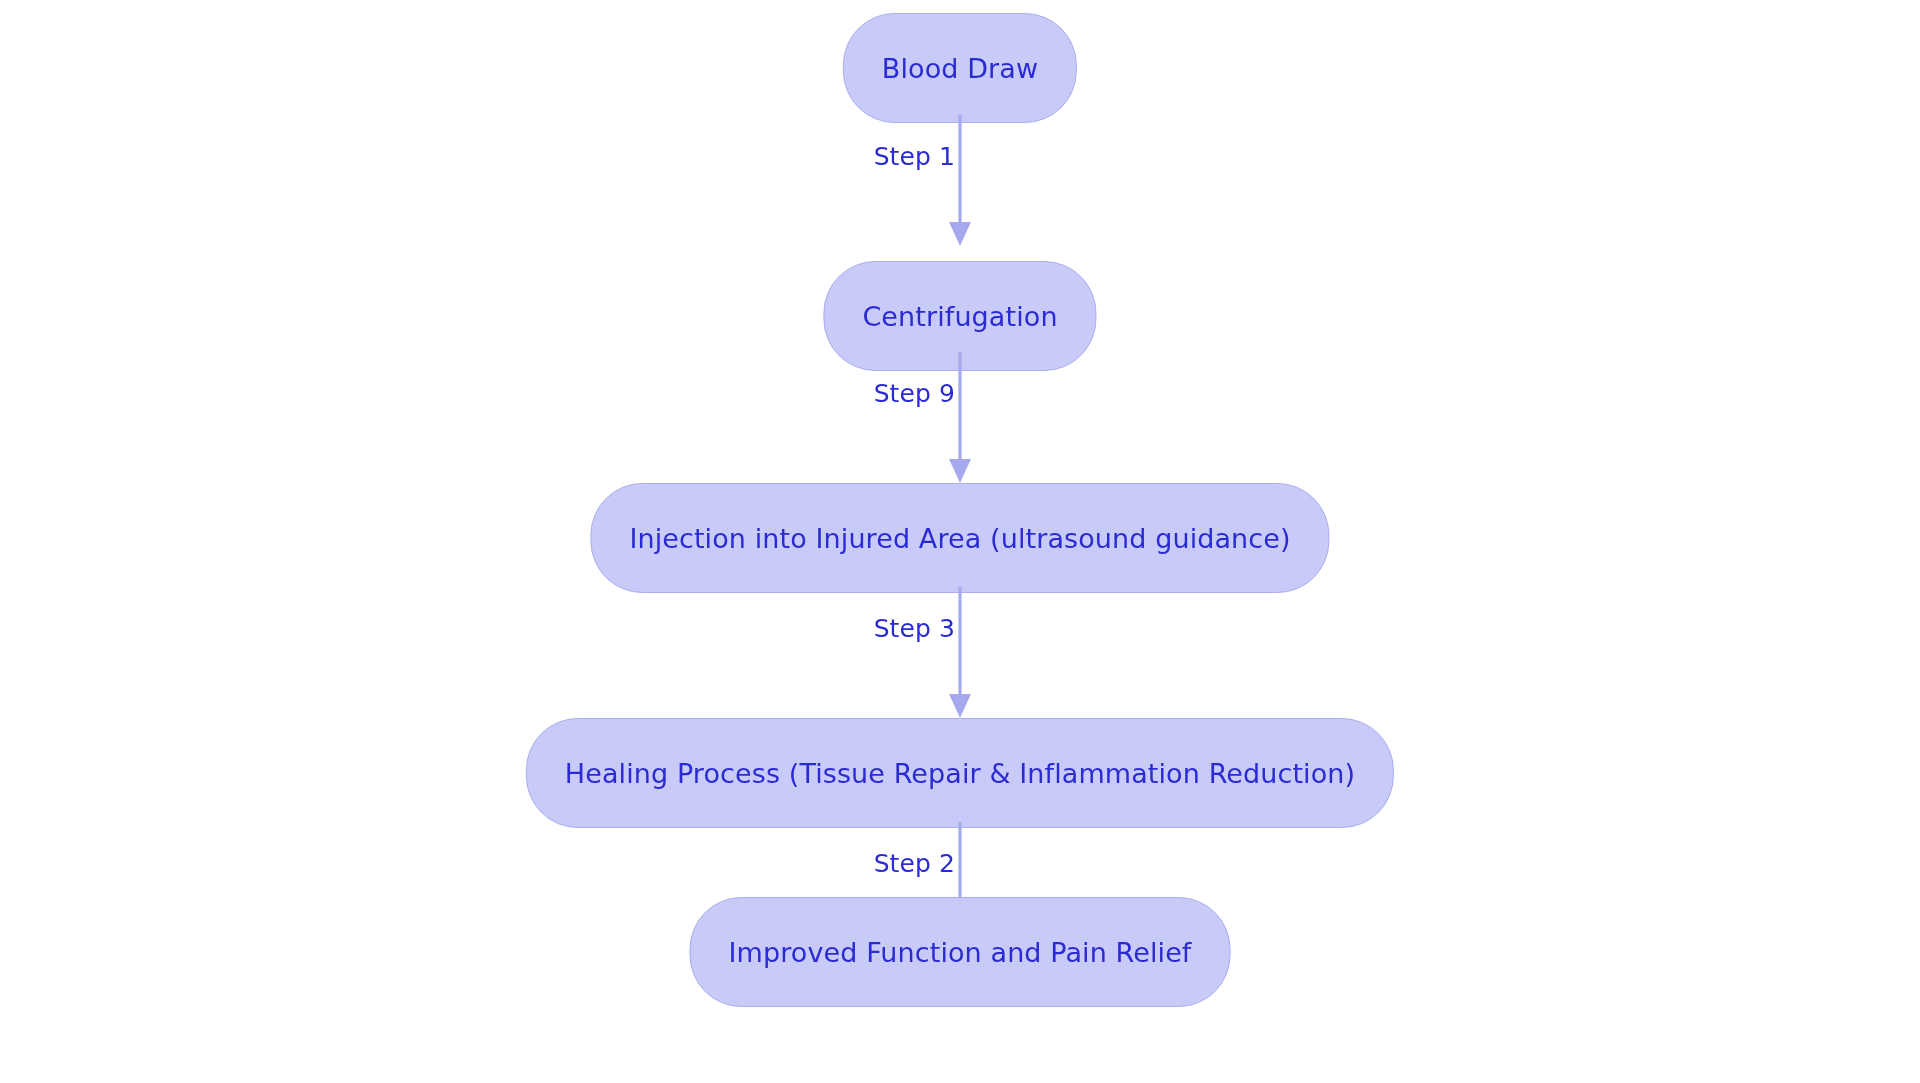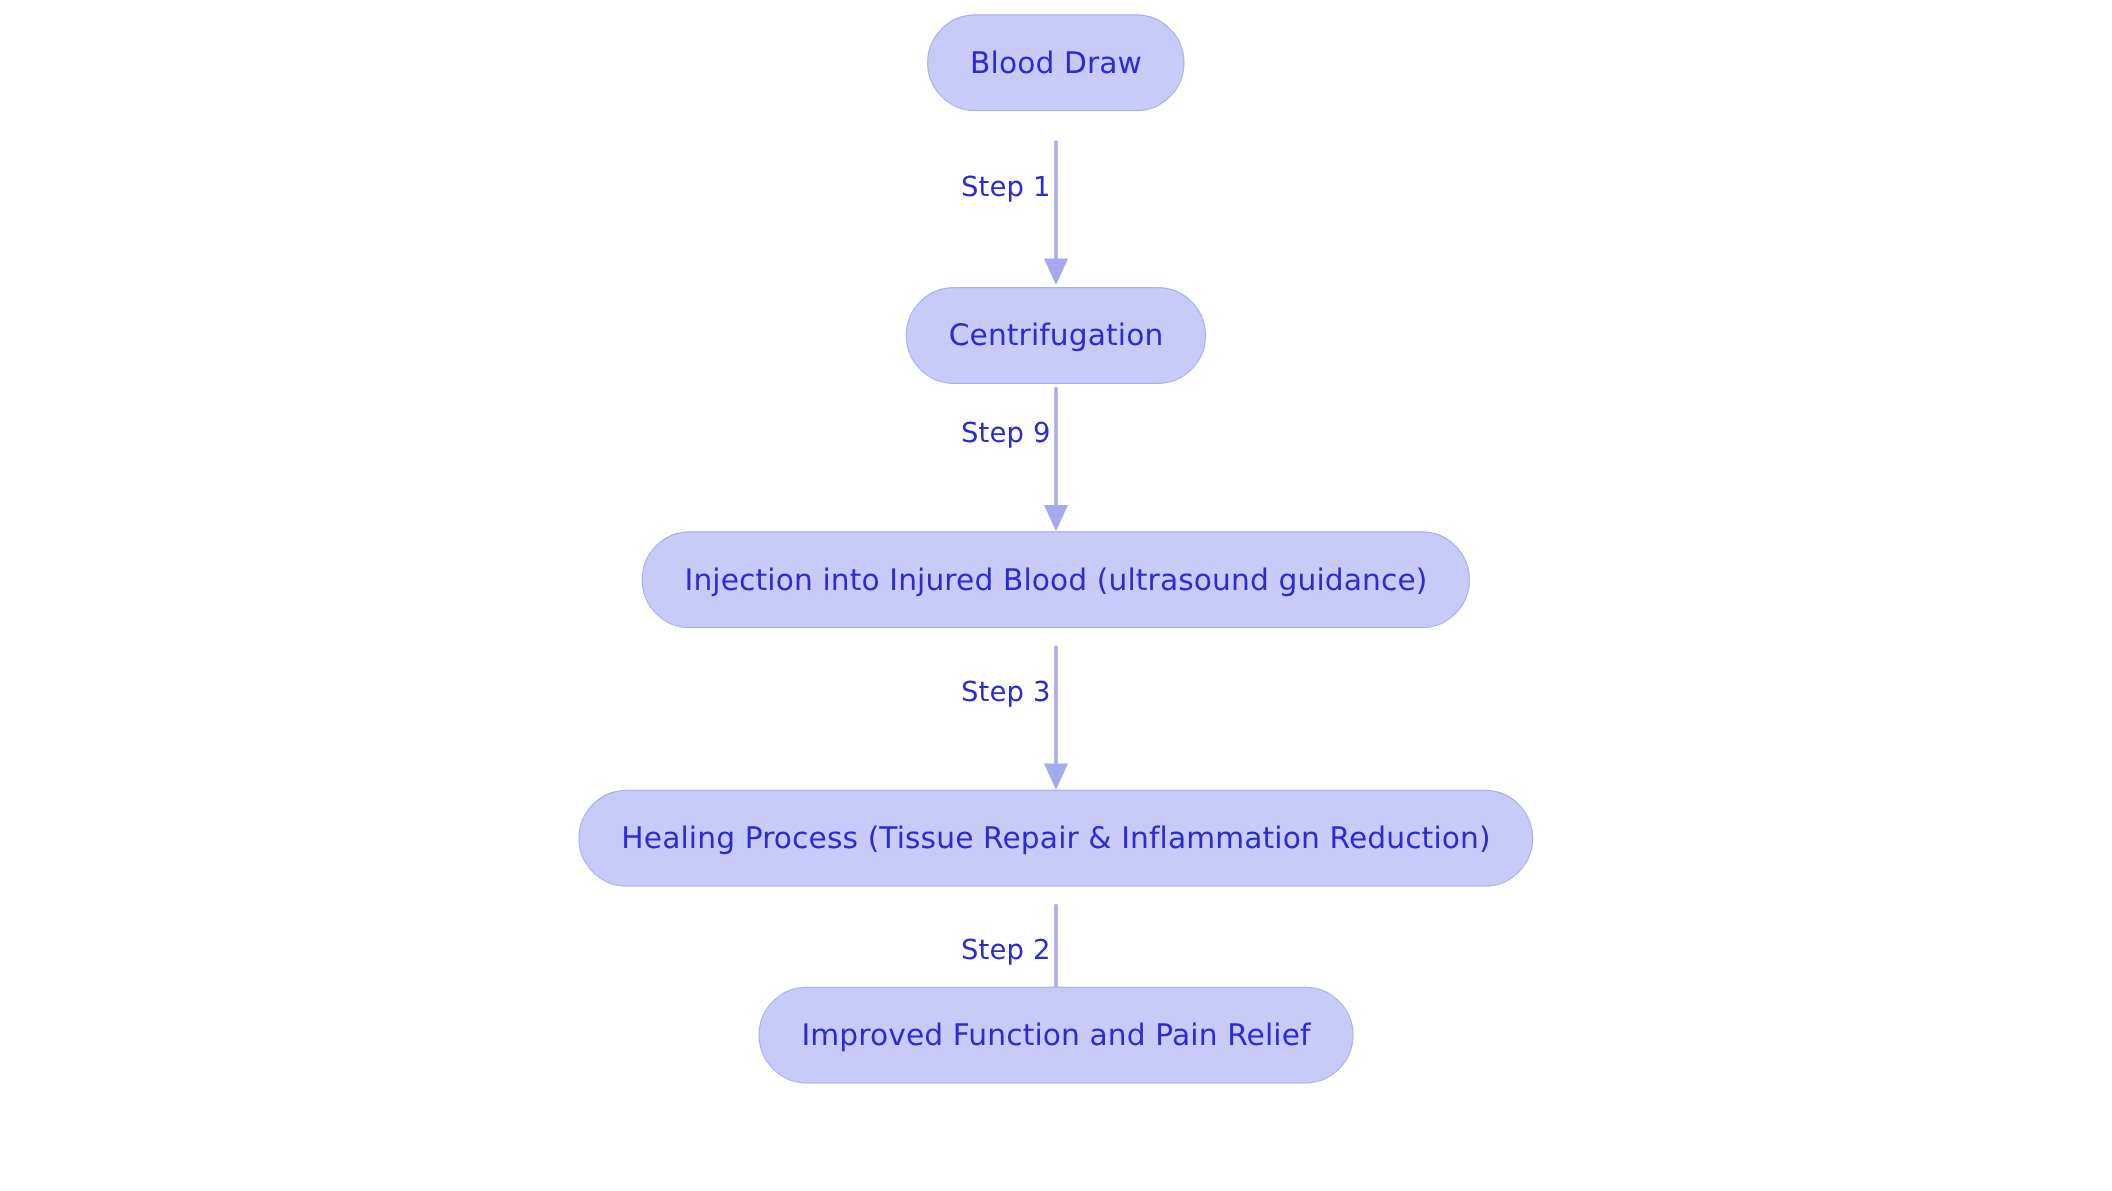--- a/index.html
+++ b/index.html
@@ -26,7 +26,7 @@
     position: absolute;
     left: 50%;
     transform: translateX(-50%);
-    height: 88px;
+    height: 110px;
     box-sizing: border-box;
     display: flex;
     align-items: center;

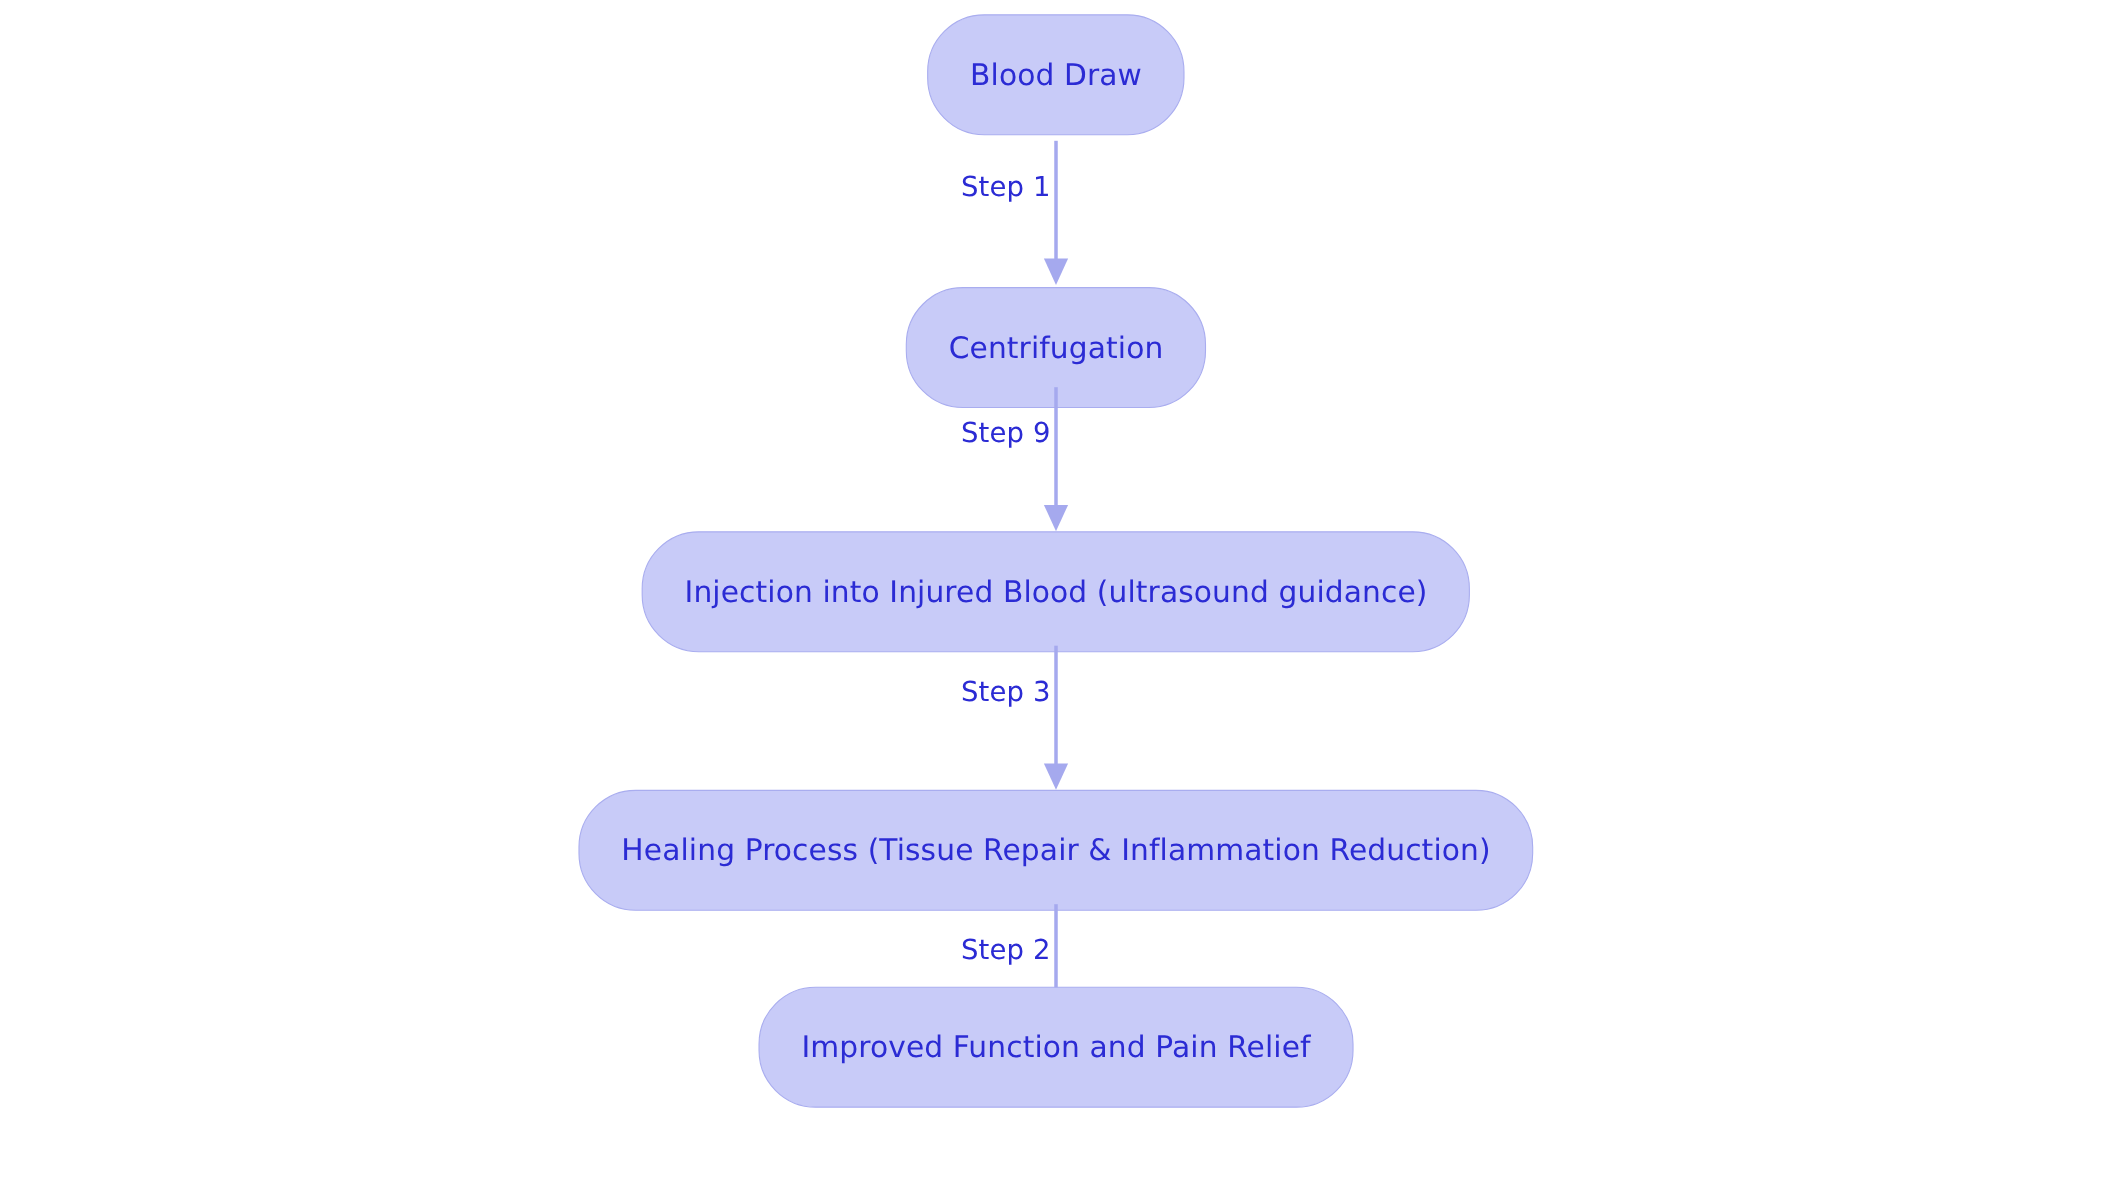--- a/index.html
+++ b/index.html
@@ -66,7 +66,7 @@
     height: 131px;
     overflow: visible;
   }
-  #edge-0 { top: 128px; }
+  #edge-0 { top: 115px; }
   #edge-1 { top: 352px; }
   #edge-2 { top: 587px; text-decoration: underline; }
   #edge-3 { top: 822px; }

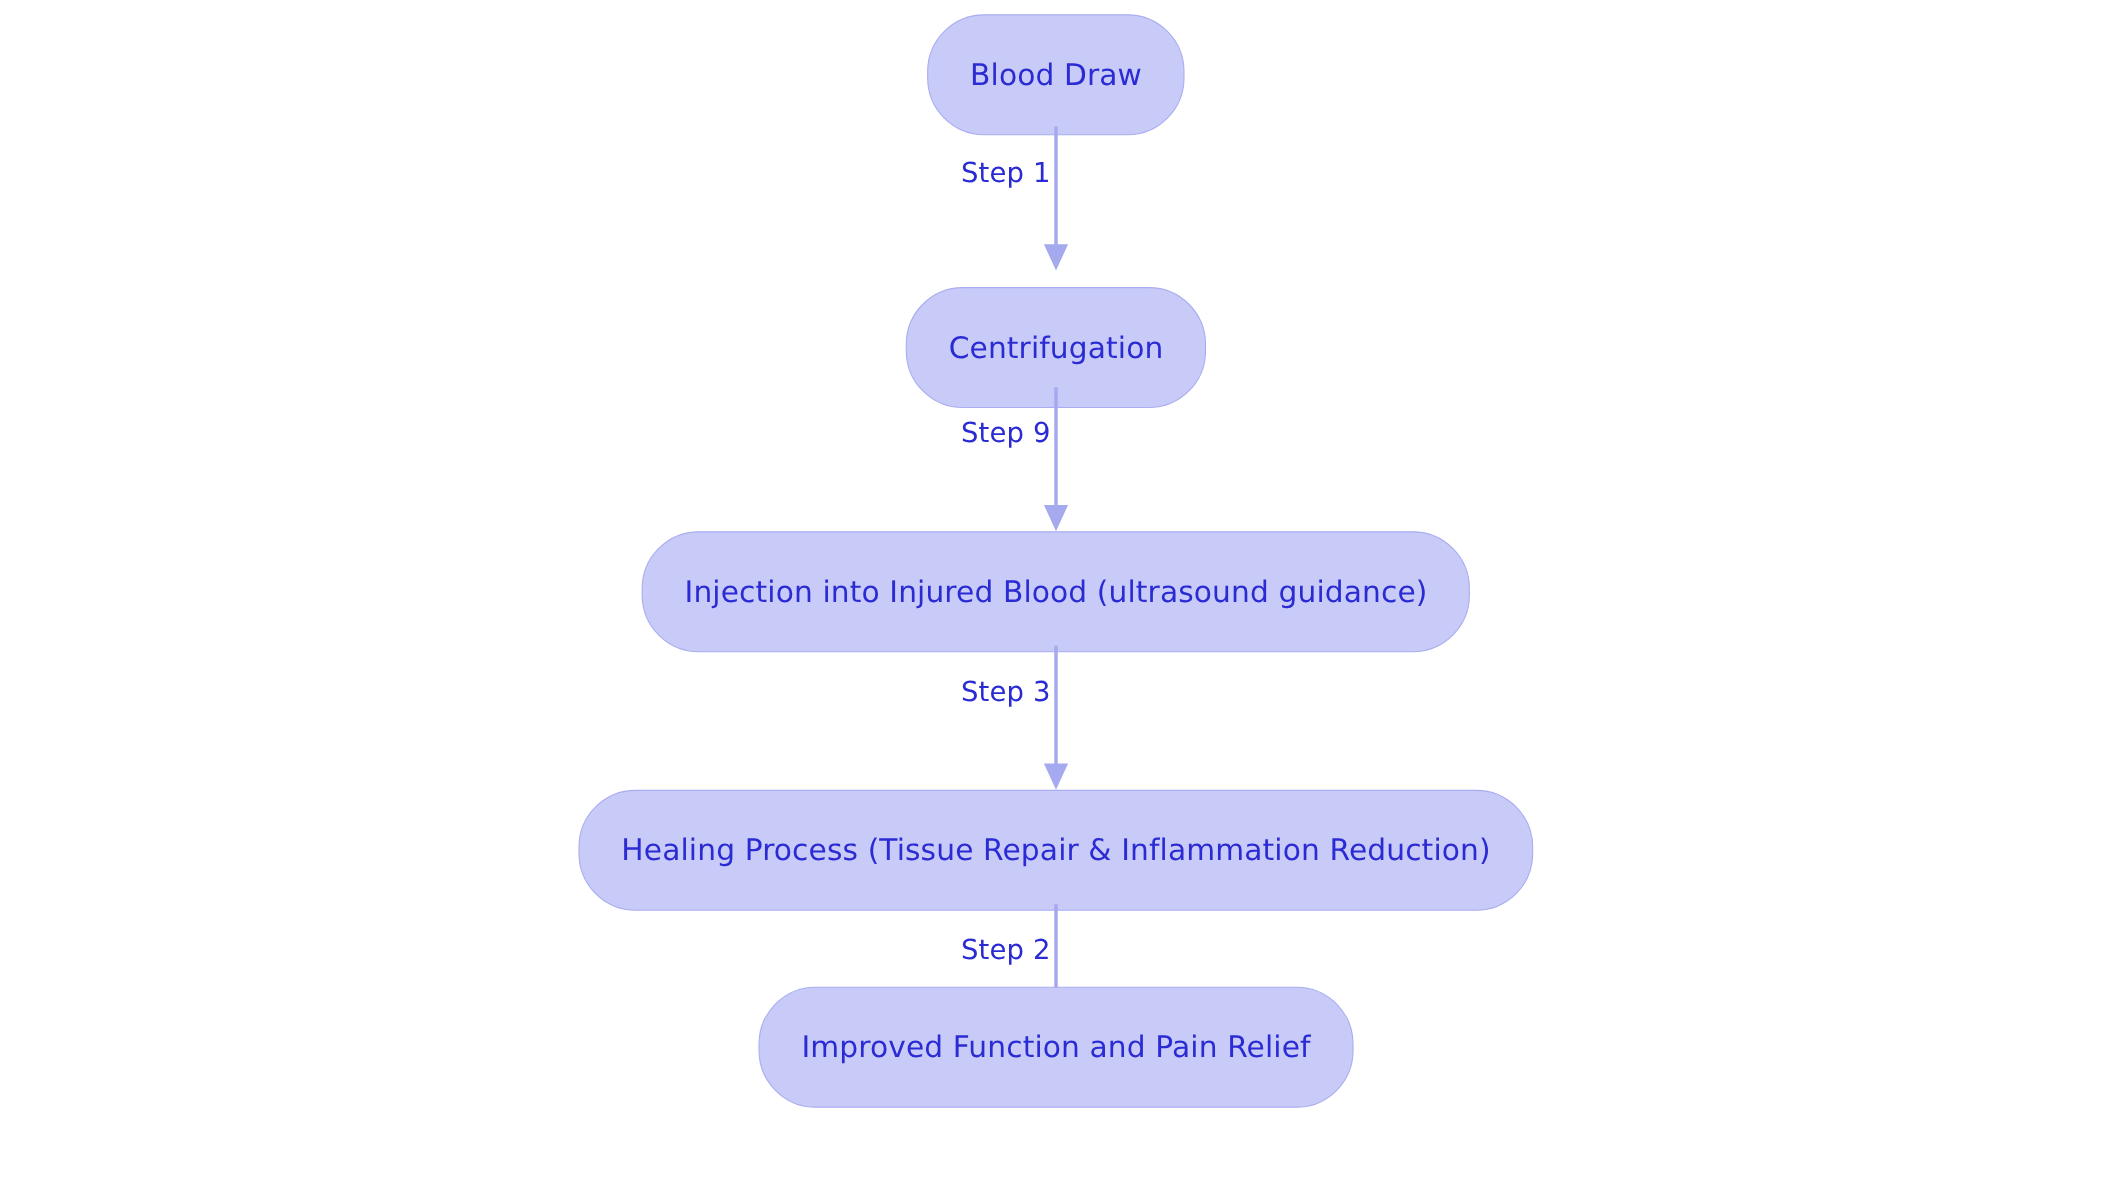--- a/index.html
+++ b/index.html
@@ -112,7 +112,7 @@
   </div>
 
   <div class="node" id="node-2">
-    <span class="node-label">Injection into Injured Blood (ultrasound guidance)</span>
+    <span class="node-label">Injection into Injured Area (ultrasound guidance)</span>
   </div>
 
   <div class="edge" id="edge-2">

